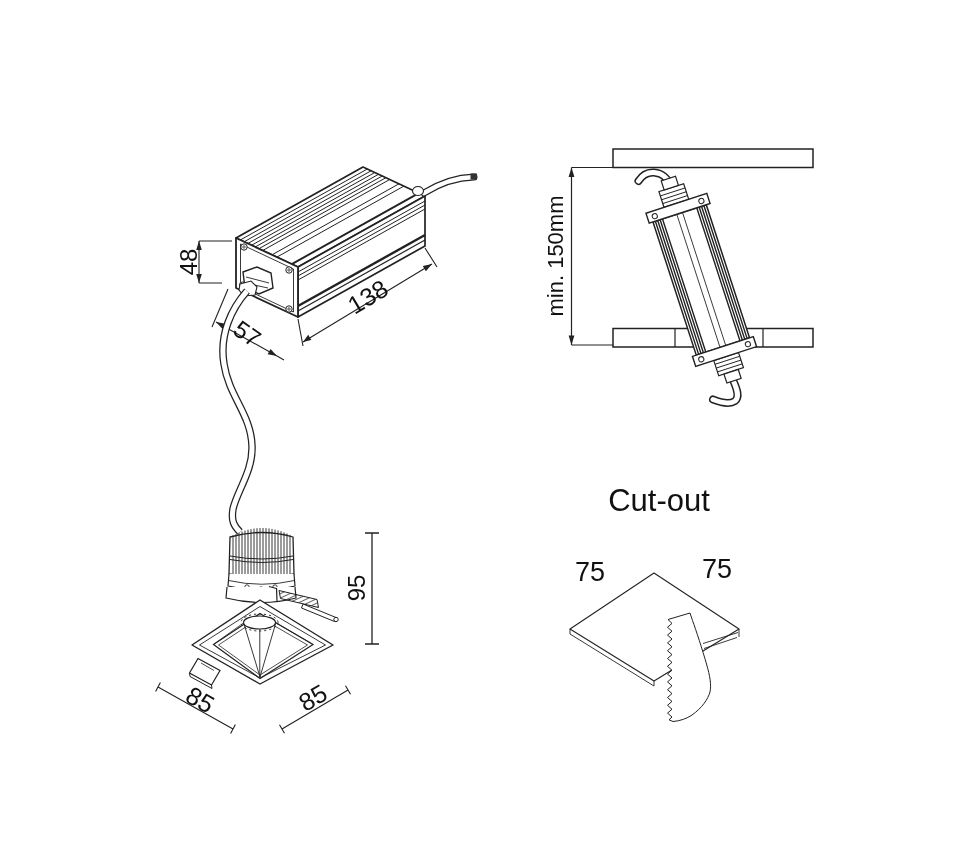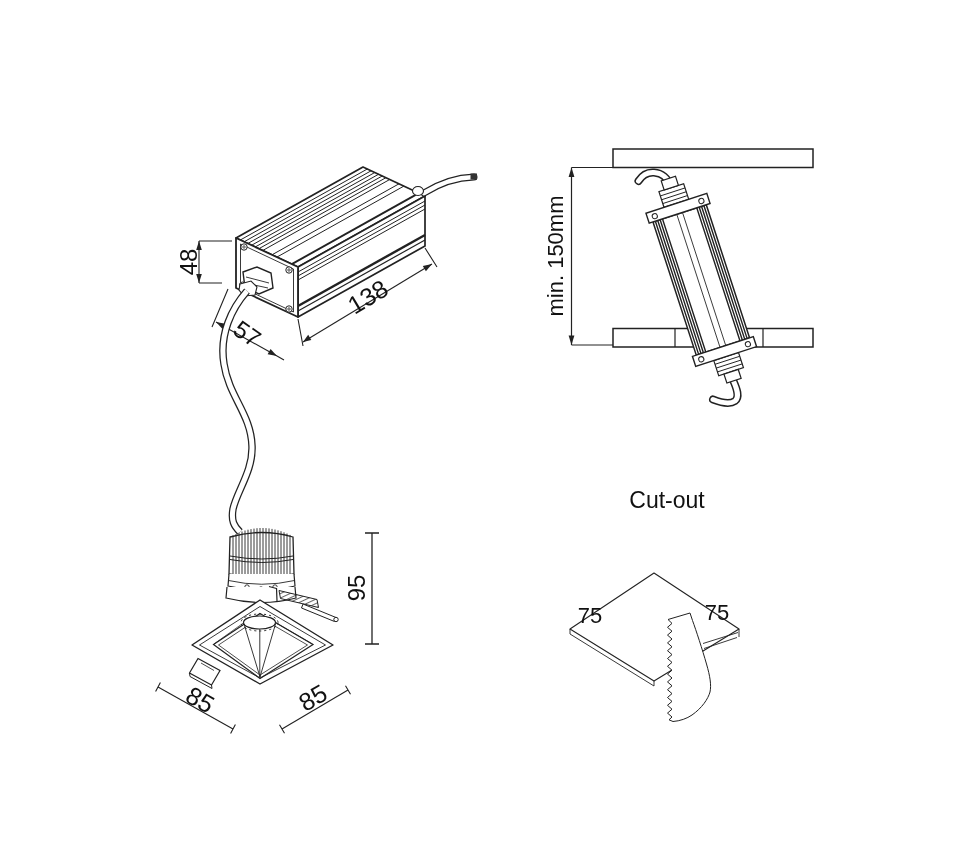--- a/index.html
+++ b/index.html
@@ -22,7 +22,7 @@
   .fs-num{font-size:24px;}
   .fs-num-l{font-size:25px;}
   .fs-min{font-size:22px;}
-  .fs-title{font-size:23px;margin-left:8px;}
+  .fs-title{font-size:31px;}
   .fs-75{font-size:22px;margin-top:44px;}
 </style>
 </head>

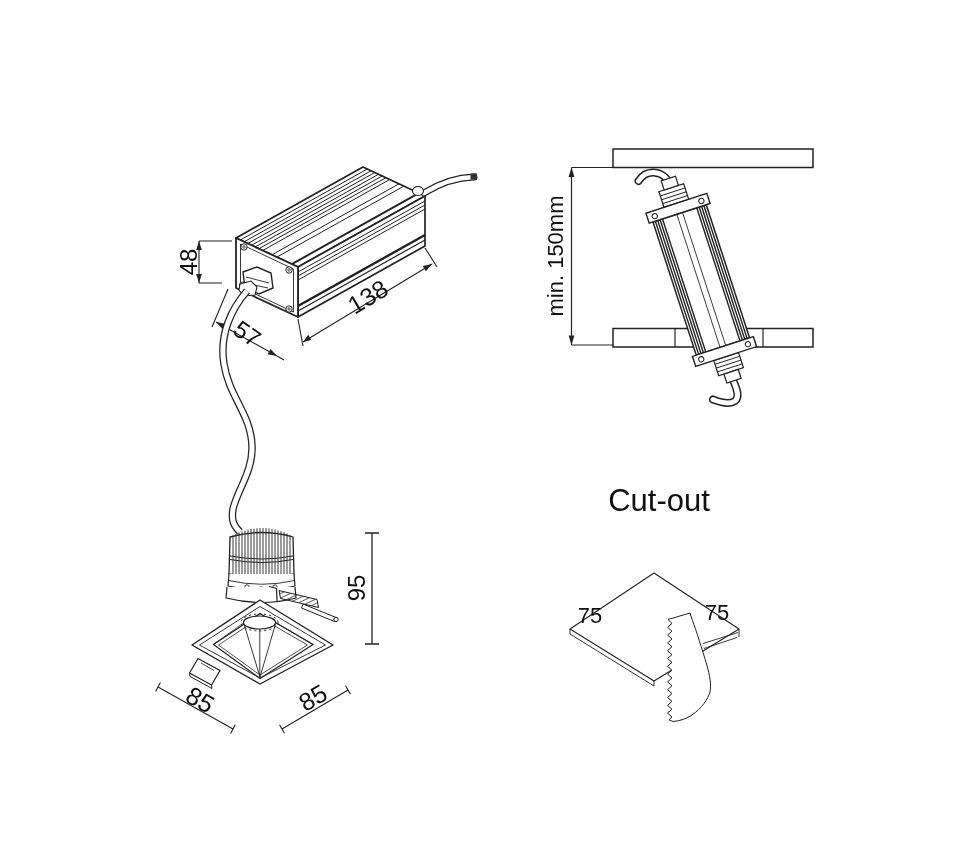--- a/index.html
+++ b/index.html
@@ -23,7 +23,7 @@
   .fs-num-l{font-size:25px;}
   .fs-min{font-size:22px;}
   .fs-title{font-size:31px;}
-  .fs-75{font-size:22px;margin-top:44px;}
+  .fs-75{font-size:27px;}
 </style>
 </head>
 <body>

